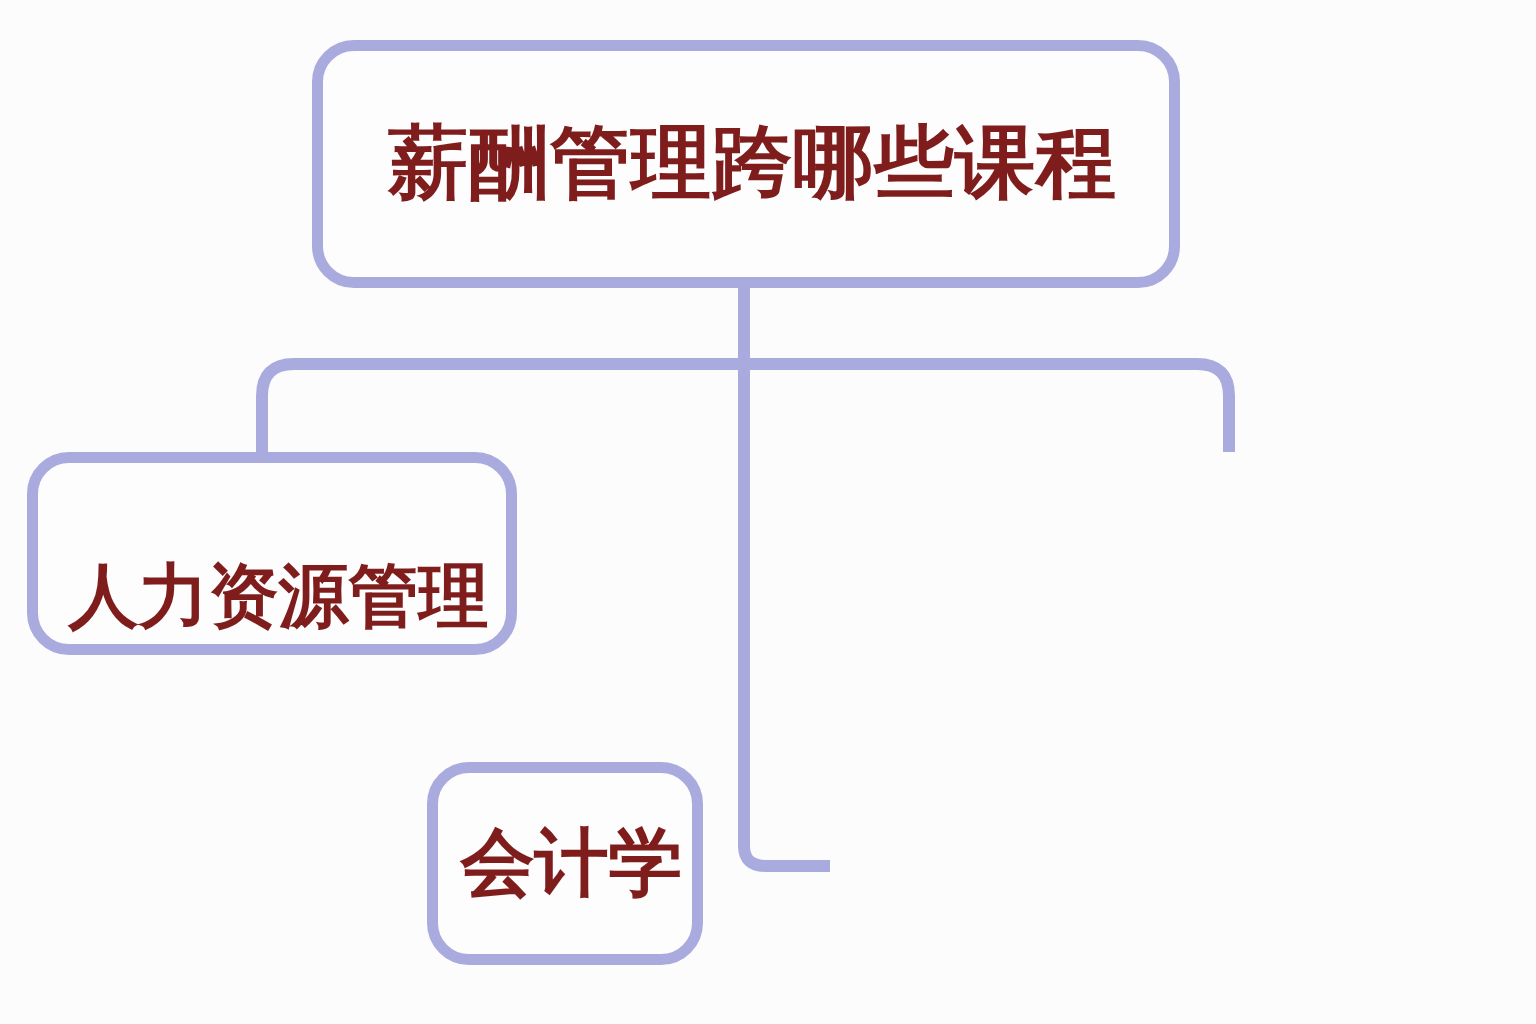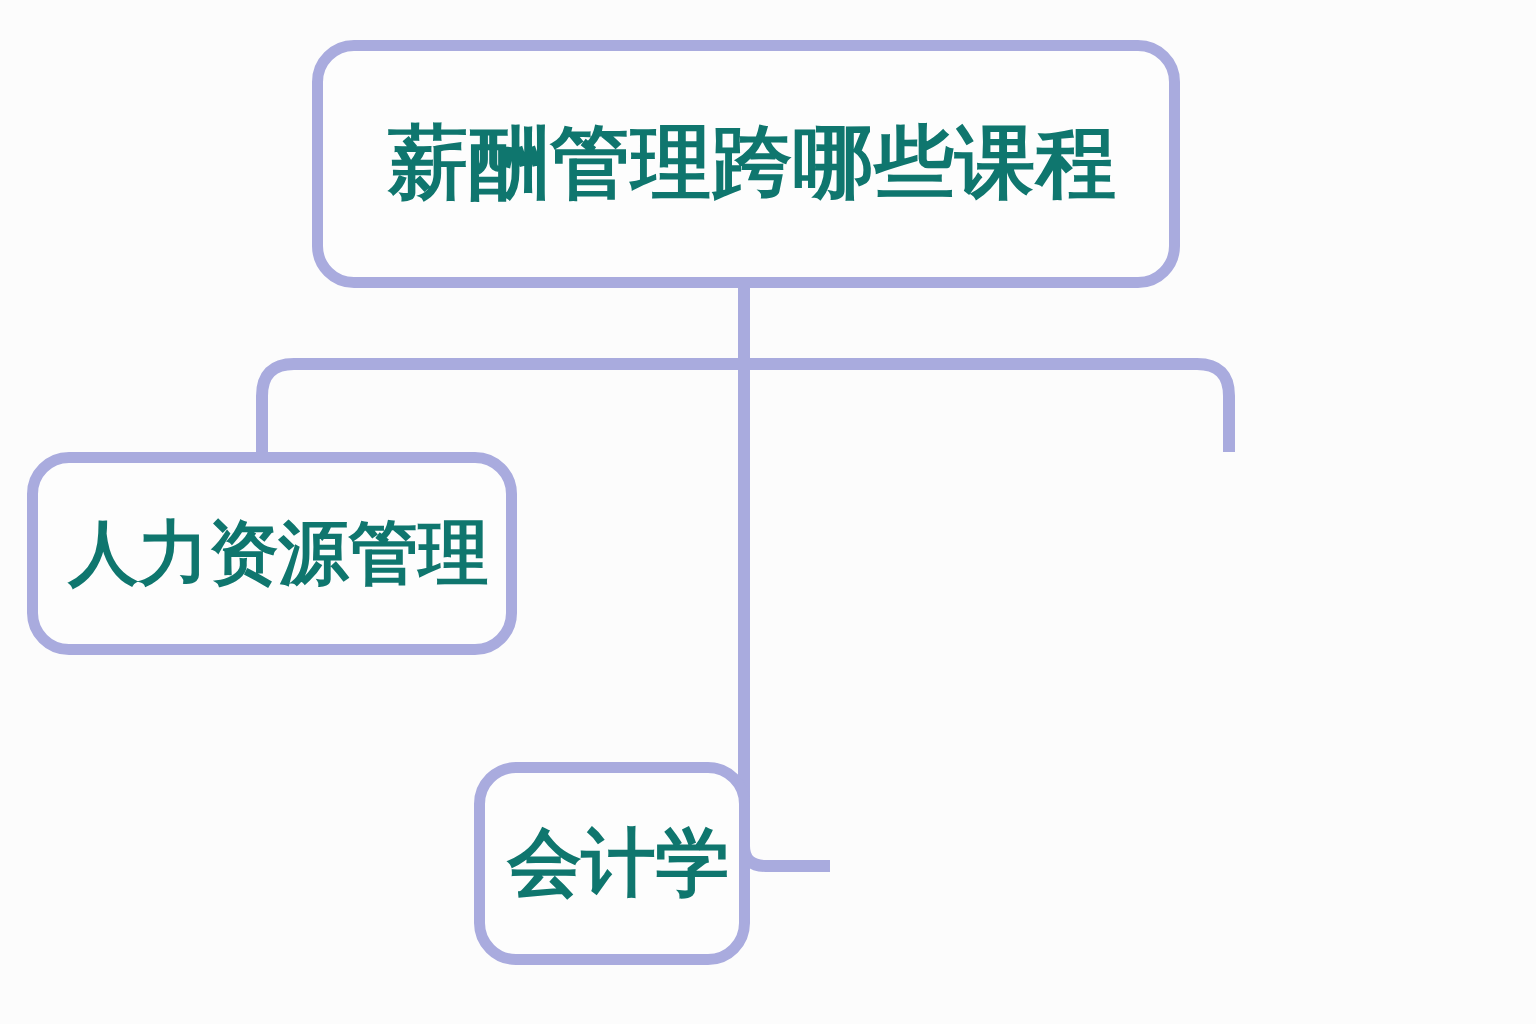--- a/index.html
+++ b/index.html
@@ -34,7 +34,7 @@
     display: flex;
     align-items: center;
     justify-content: center;
-    color: #0f766e;
+    color: #7f1d1d;
     font-weight: bold;
     white-space: nowrap;
     padding-left: 13px;

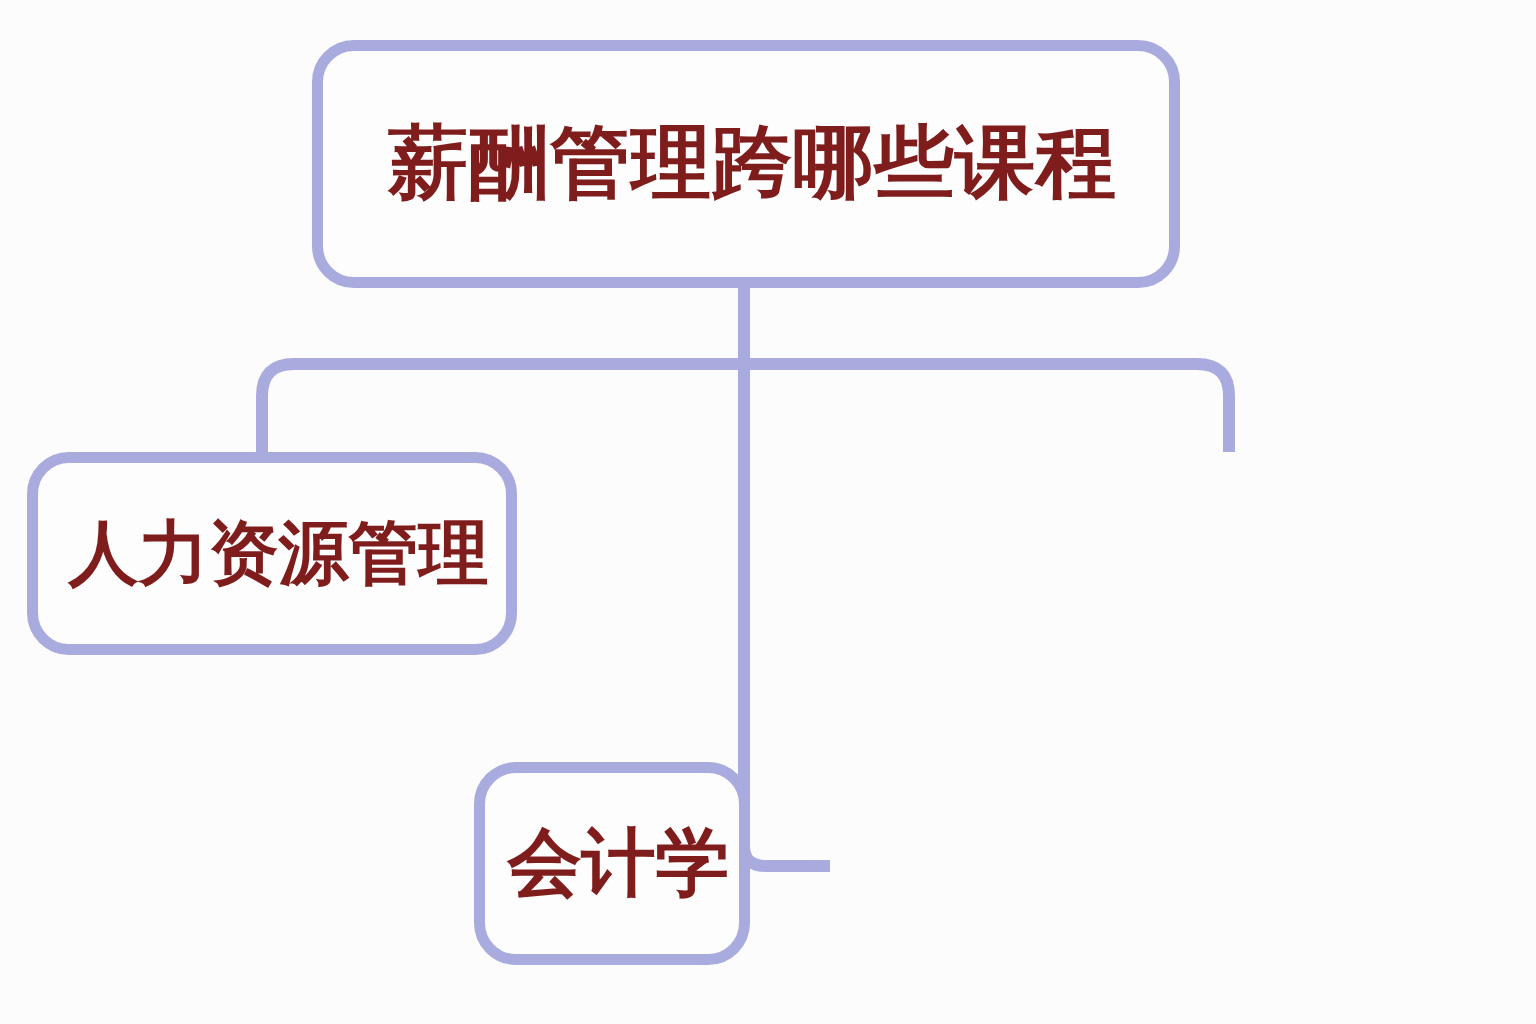--- a/index.html
+++ b/index.html
@@ -53,6 +53,7 @@
     width: 490px;
     height: 203px;
     font-size: 70px;
+    align-items: flex-end;
   }
   .node-labor {
     left: 979px;

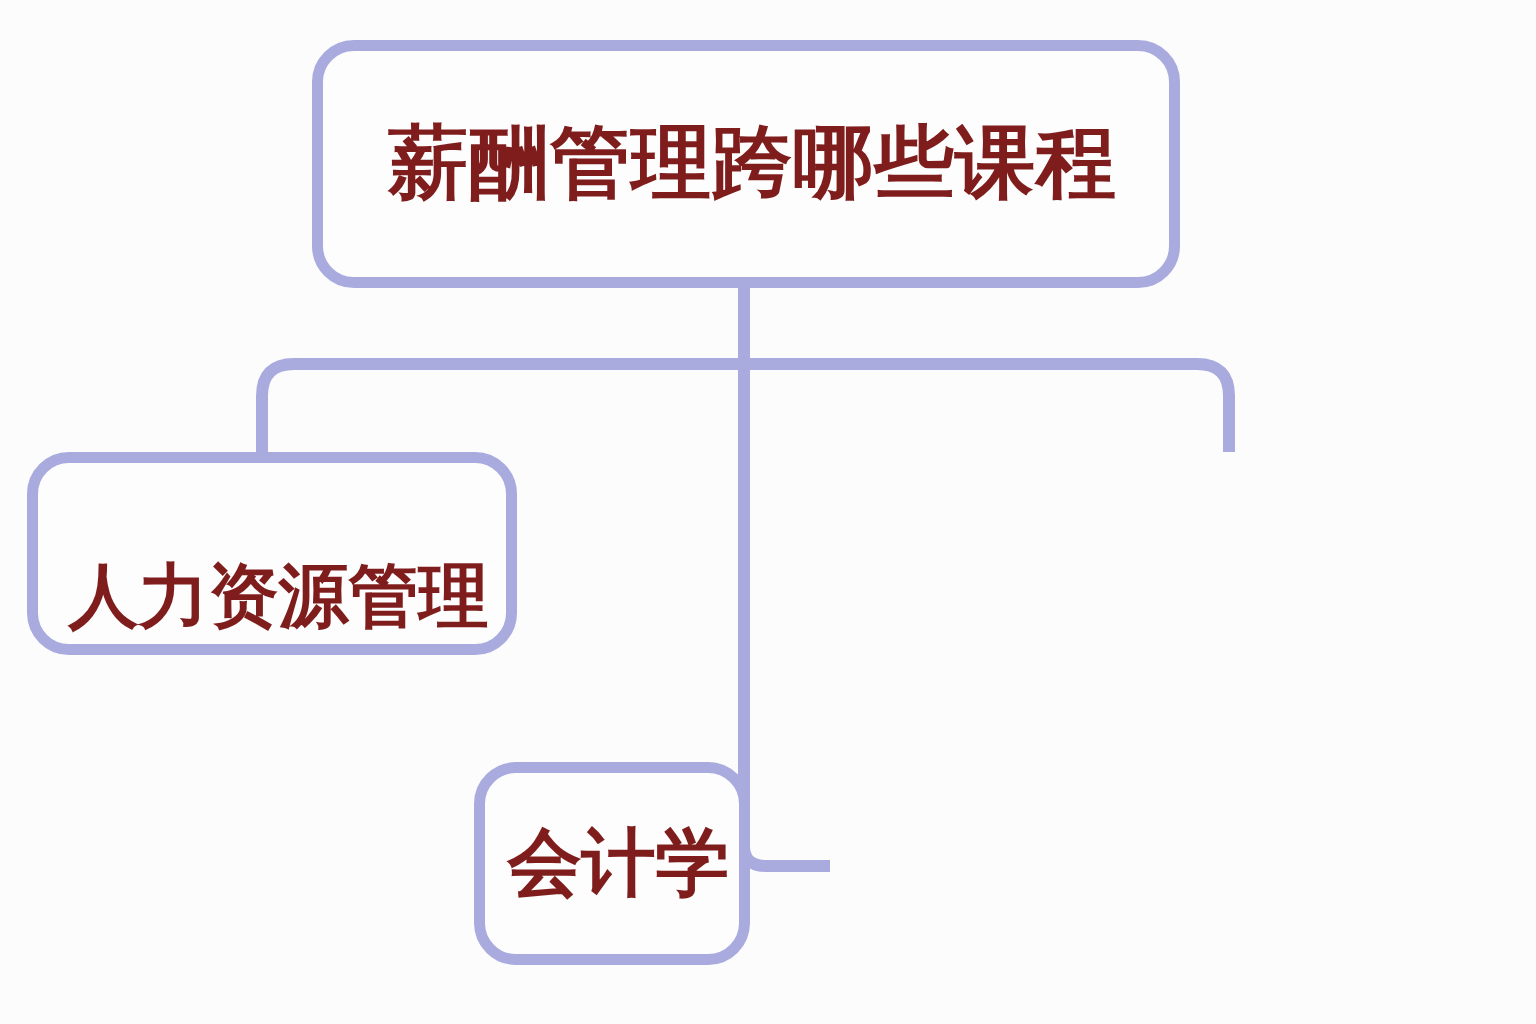--- a/index.html
+++ b/index.html
@@ -68,7 +68,6 @@
     width: 276px;
     height: 203px;
     font-size: 74px;
-    margin-left: 47px;
   }
   .node-org {
     left: 826px;

